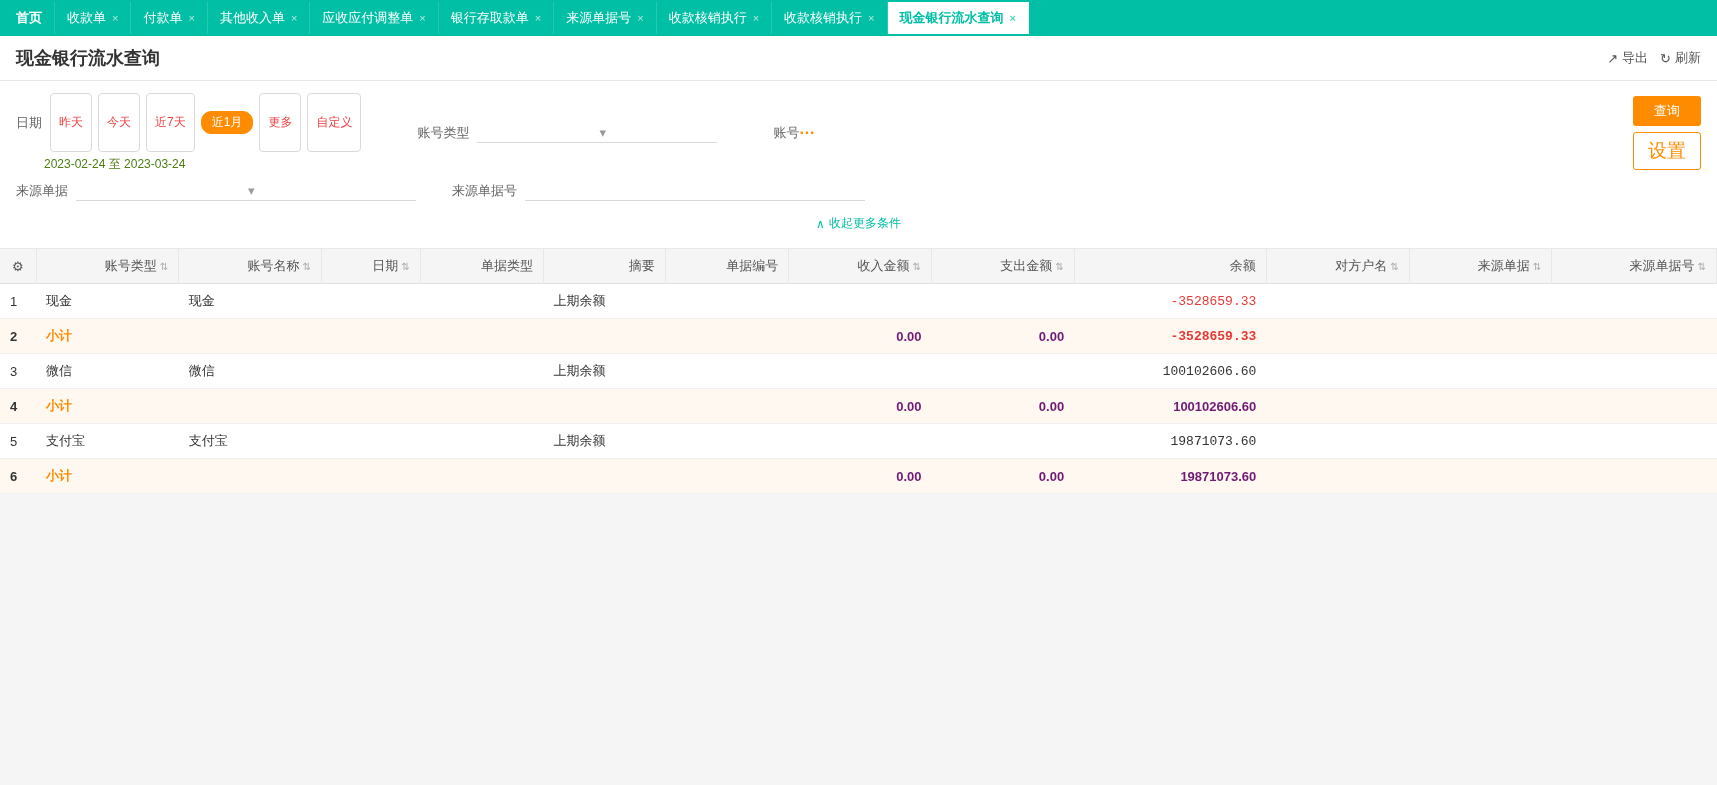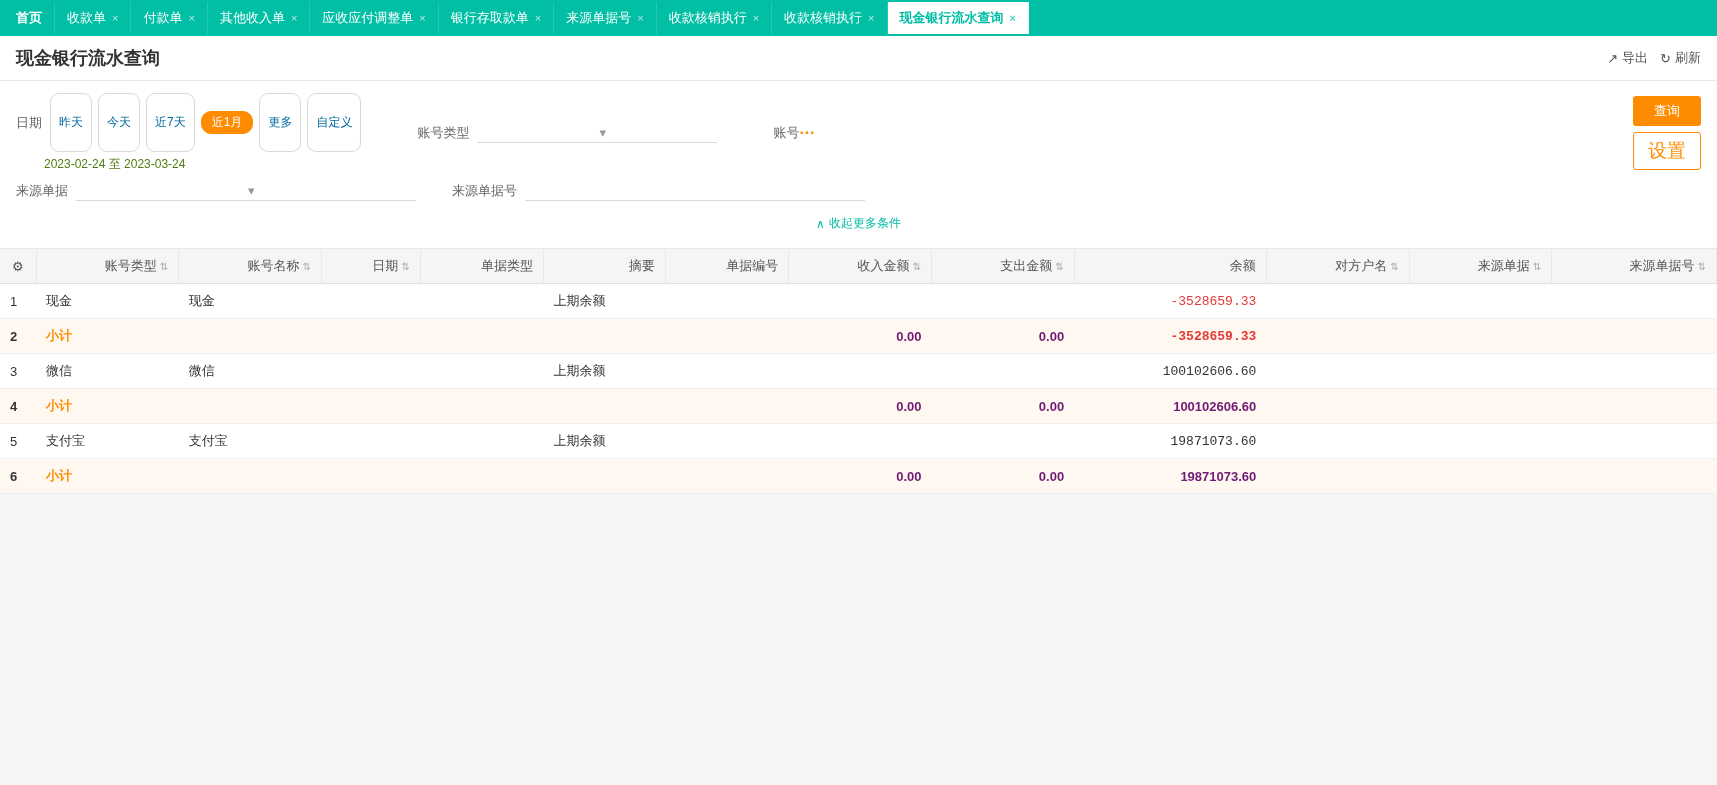--- a/index.html
+++ b/index.html
@@ -93,11 +93,11 @@
     .date-btn {
       padding: 20px 8px;
       border: 1px solid #d9d9d9;
-      border-radius: 9px;
+      border-radius: 4px;
       cursor: pointer;
       font-size: 12px;
       background: #fff;
-      color: #0369a1;
+      color: #ef4444;
     }
     .date-btn.active {
       background: #ff8c00;

